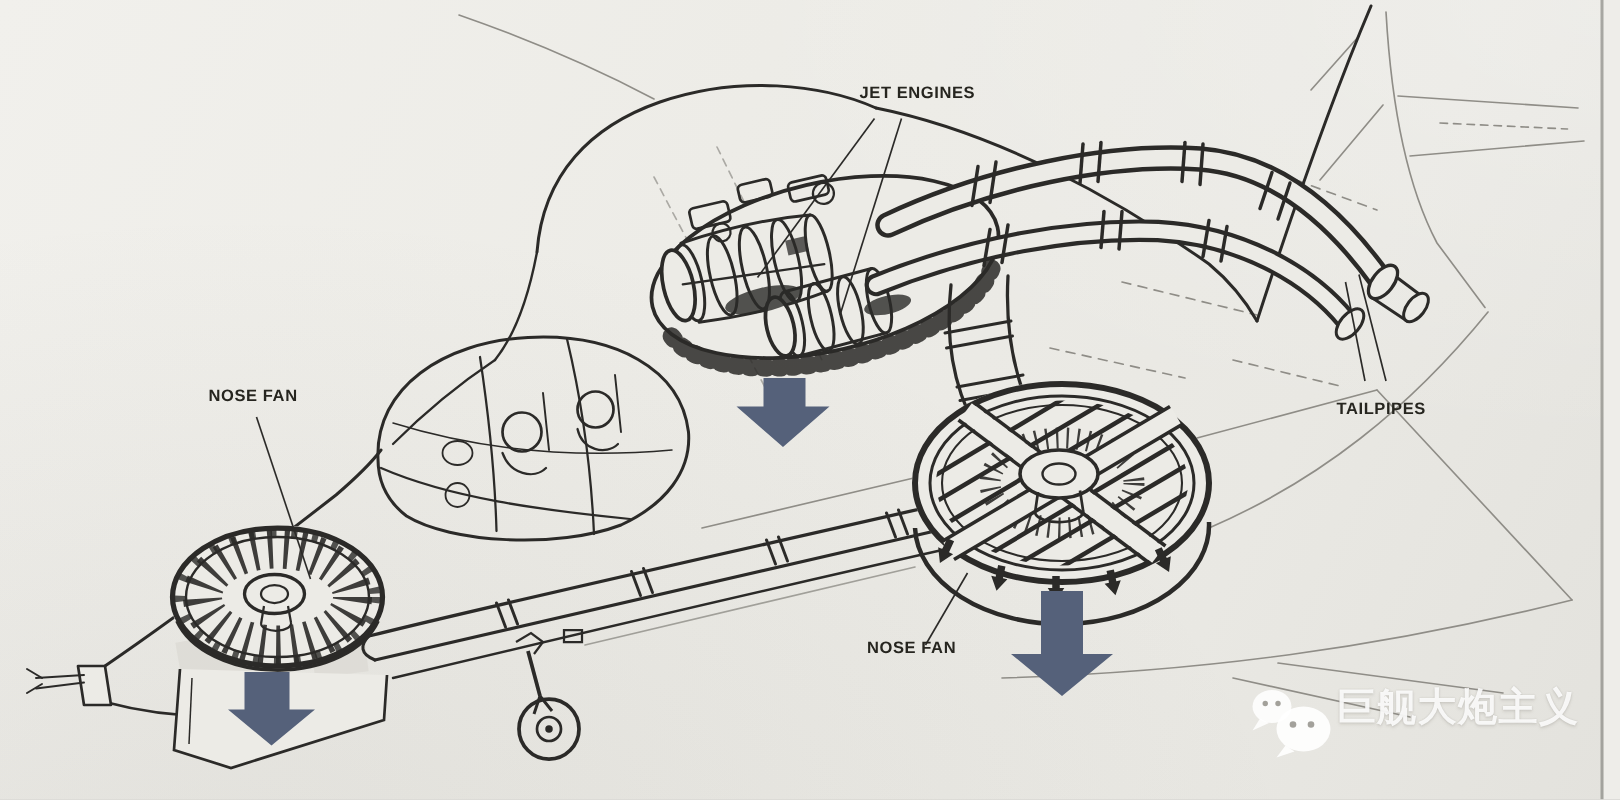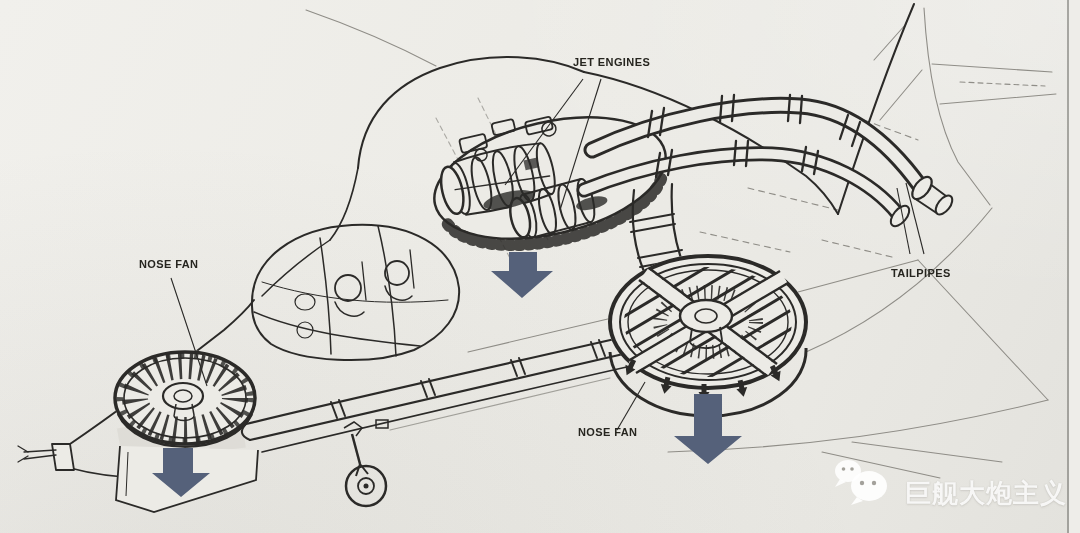--- a/index.html
+++ b/index.html
@@ -17,7 +17,7 @@
     position:absolute;font-size:11px;font-weight:bold;letter-spacing:.4px;
     color:#26251f;white-space:nowrap;line-height:1;
   }
-  .watermark{position:absolute;left:832px;top:458px;display:flex;align-items:flex-end;gap:15px;}
+  .watermark{position:absolute;left:832px;top:458px;display:flex;align-items:flex-start;gap:1px;}
   .wm-text{
     font-size:26px;font-weight:bold;letter-spacing:1px;line-height:1;
     color:rgba(255,255,255,0.88);

